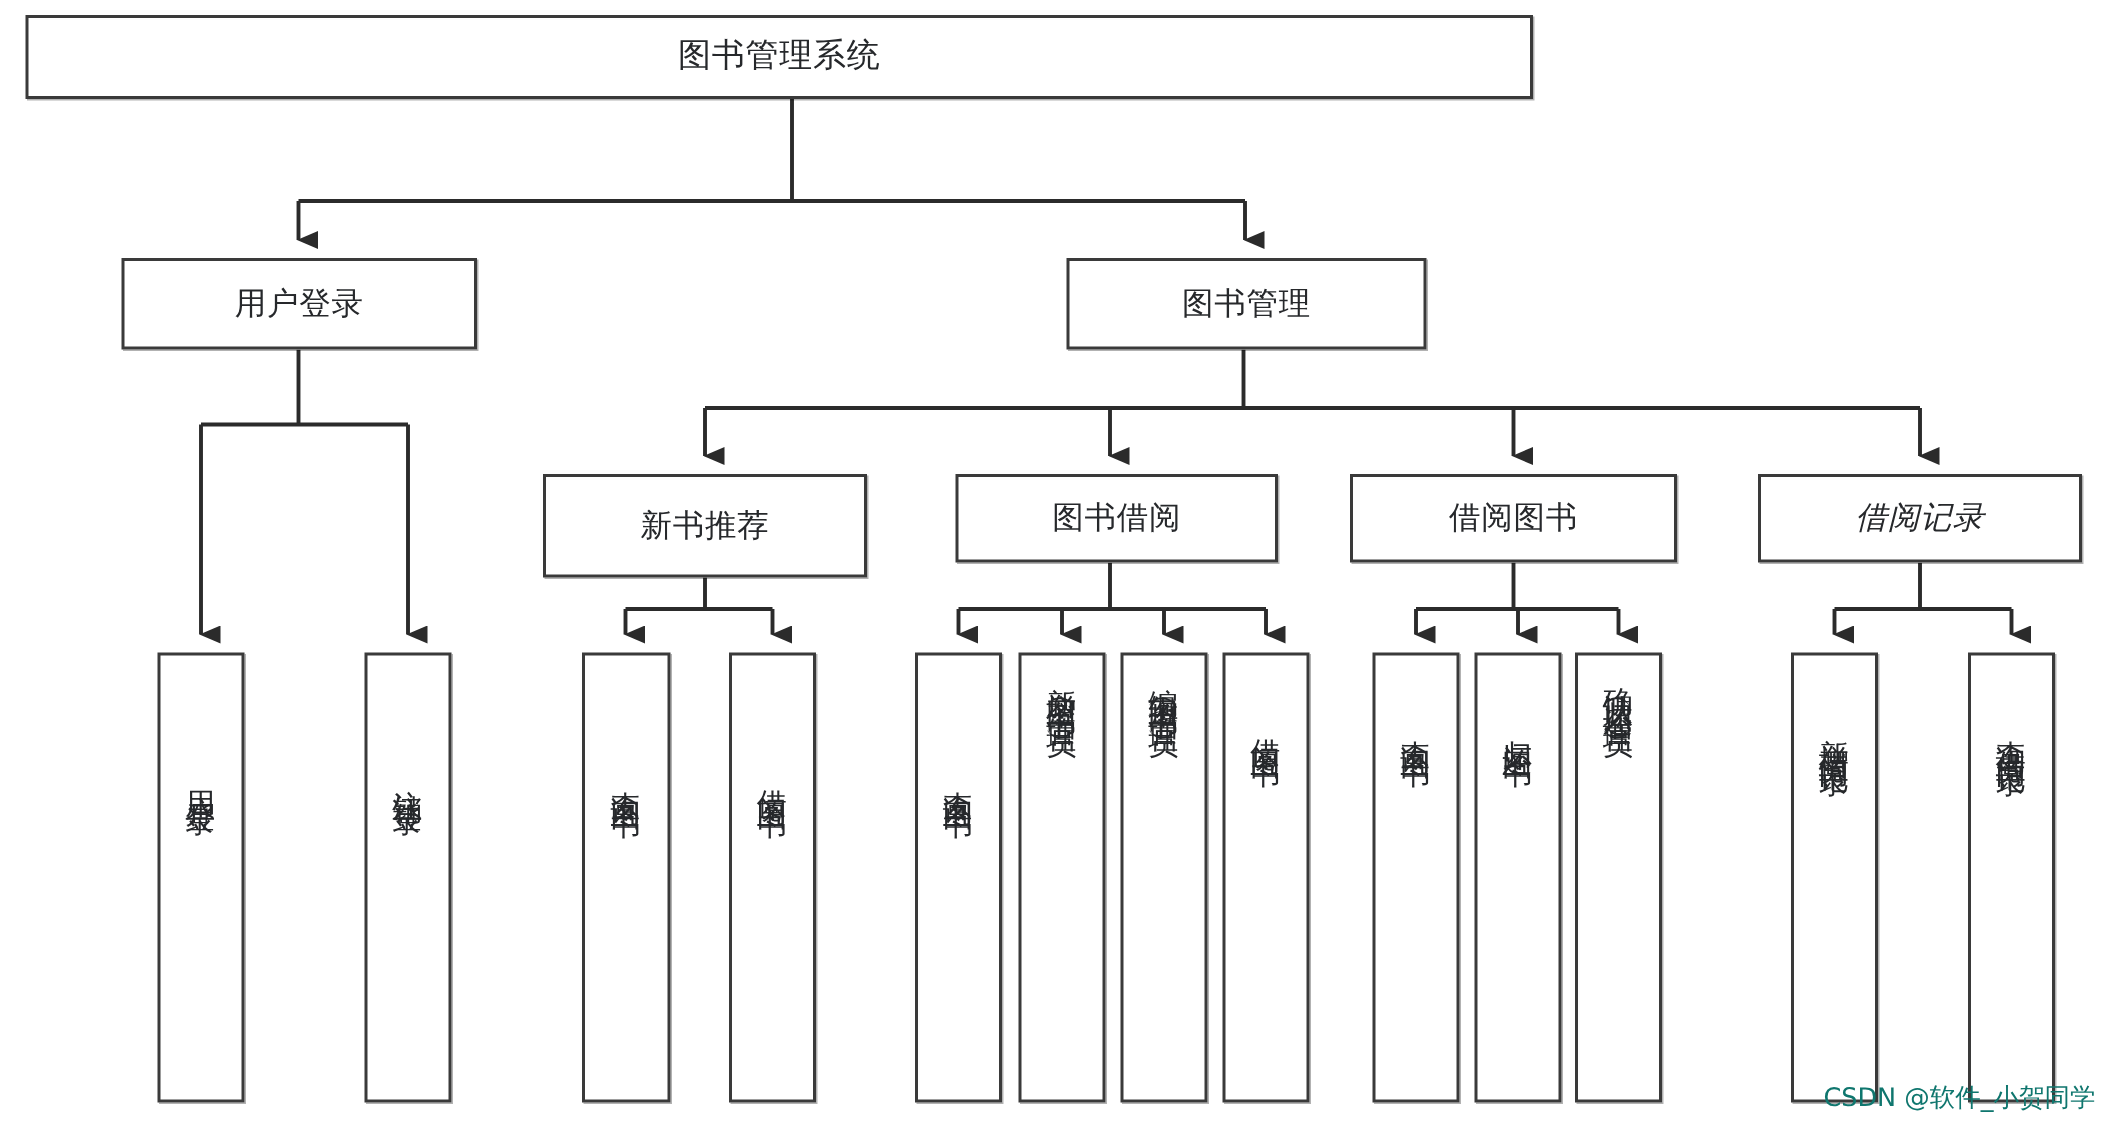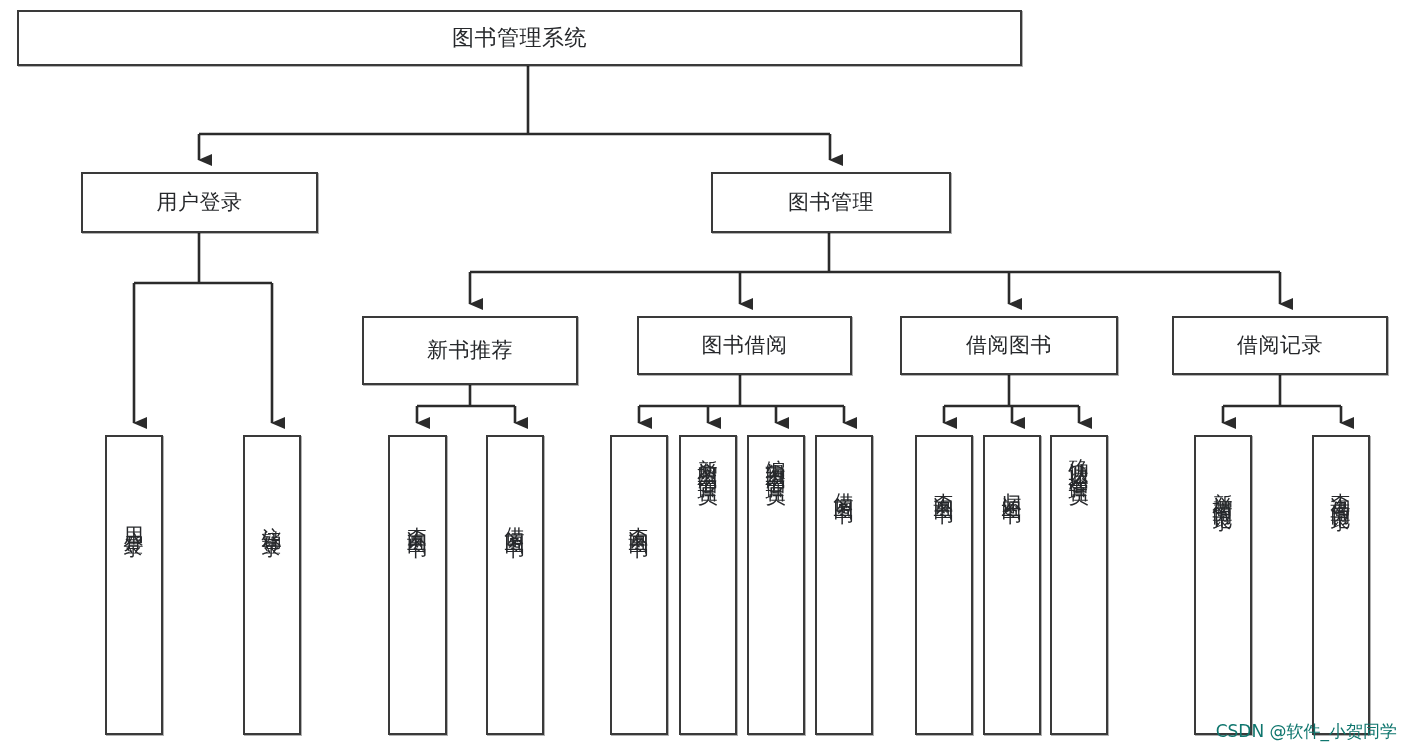--- a/index.html
+++ b/index.html
@@ -161,7 +161,7 @@
   <div class="node h" style="left:900px; top:316px; width:218px; height:59px;">
     <span class="label">借阅图书</span>
   </div>
-  <div class="node h" style="left:1172px; top:316px; width:216px; height:59px;">
+  <div class="node h" style="left:1172px; top:316px; width:216px; height:59px;font-style:italic;">
     <span class="label">借阅记录</span>
   </div>
 

